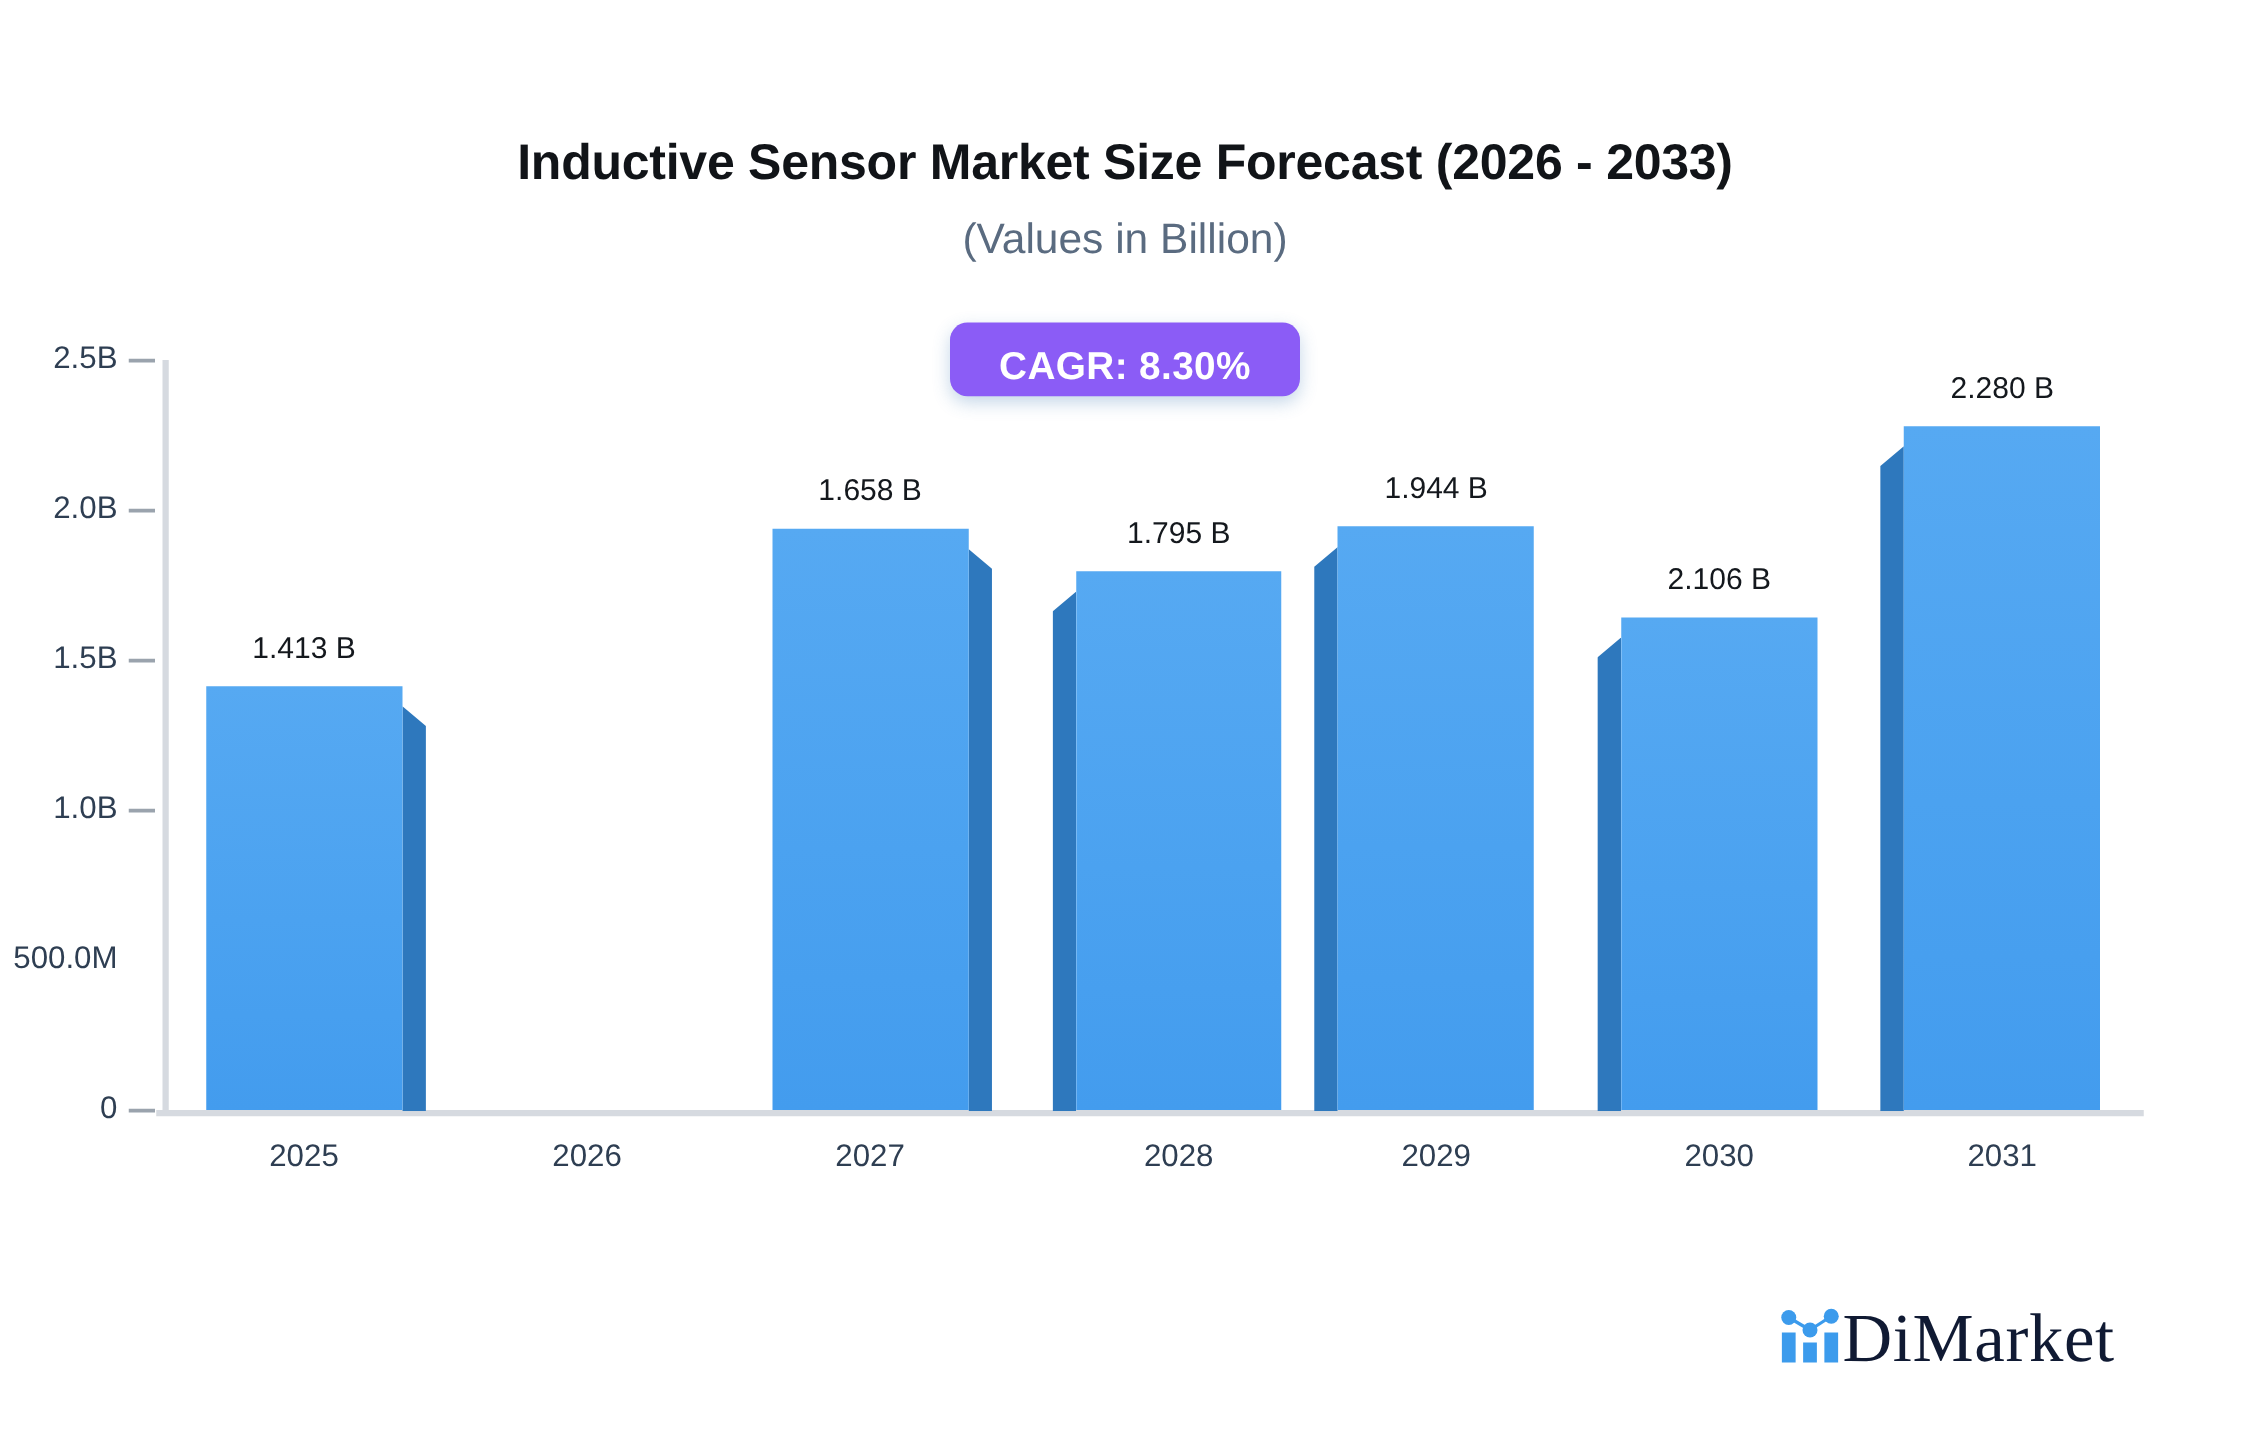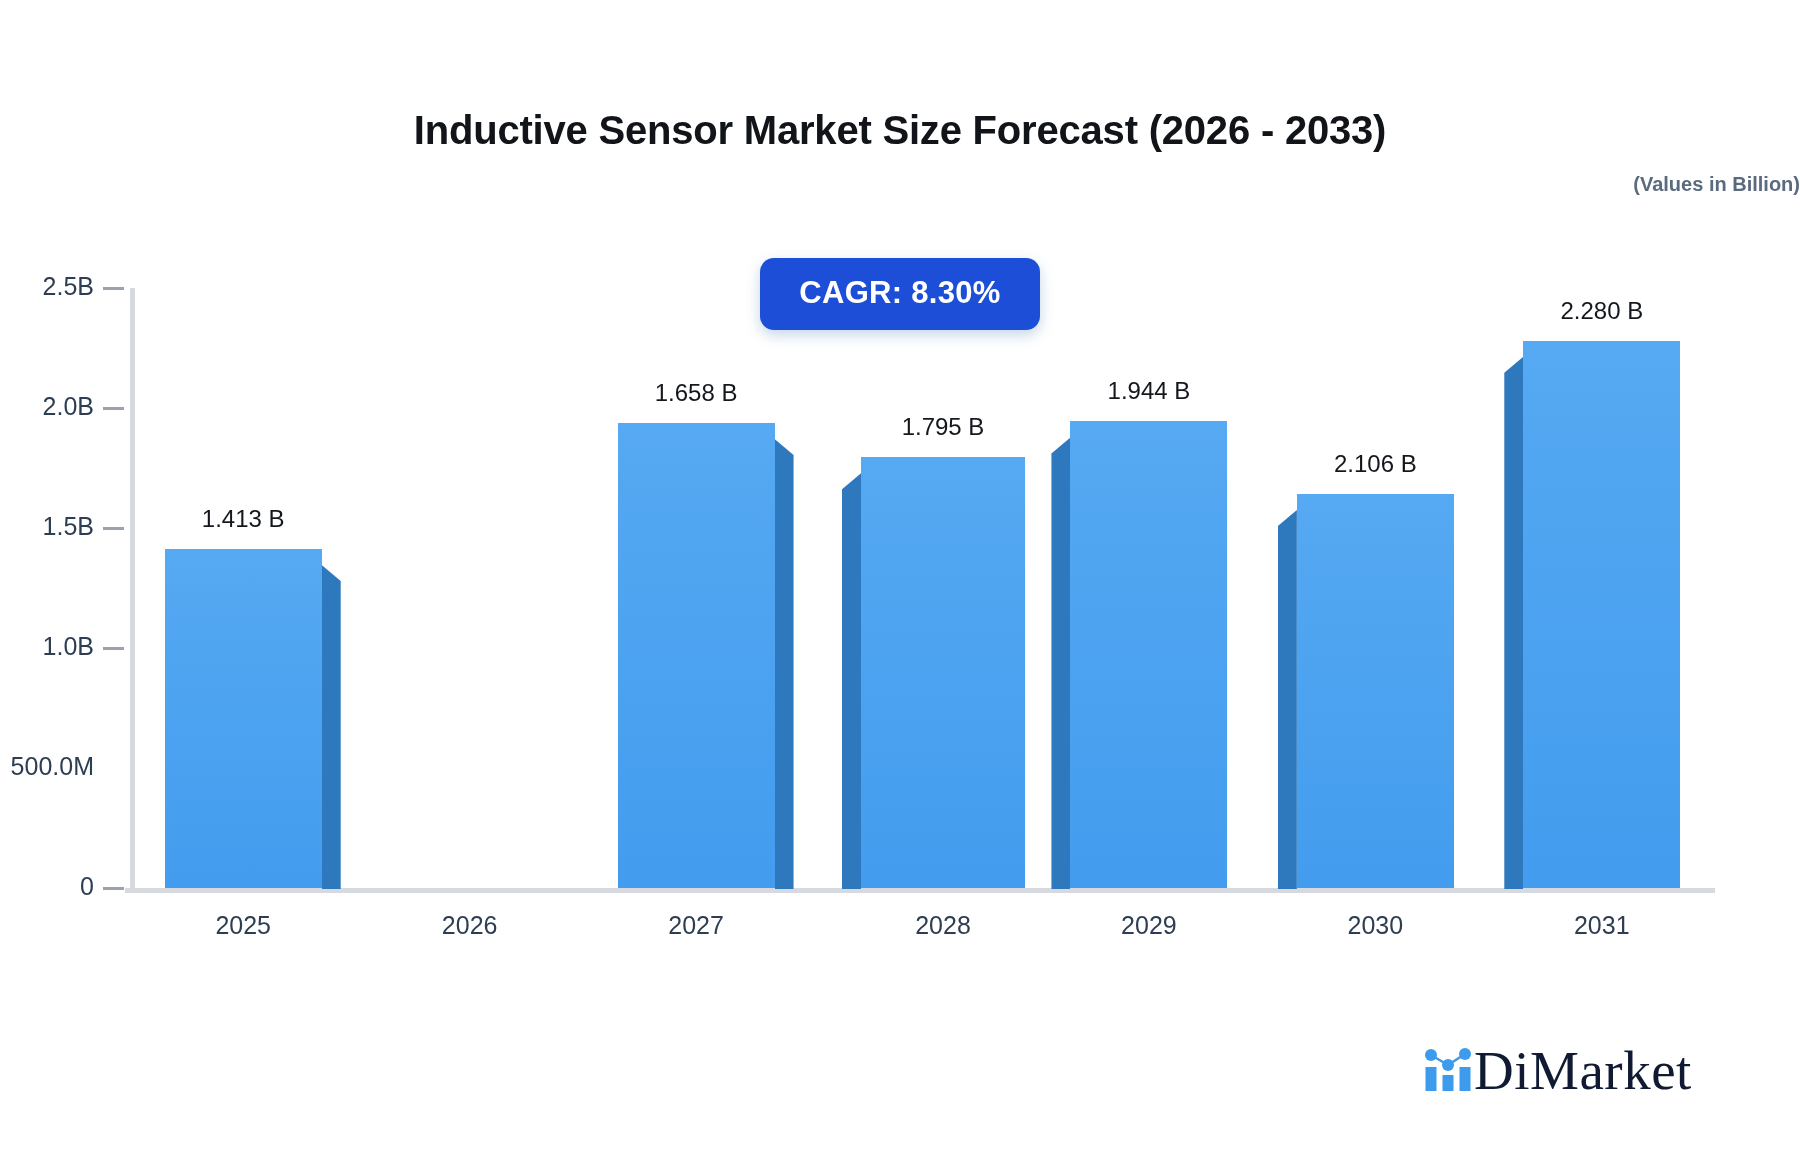--- a/index.html
+++ b/index.html
@@ -35,11 +35,10 @@
   #chart-subtitle {
     margin: 0;
     padding-top: 21px;
-    font-size: 20px;
-    font-weight: bold;
+    font-size: 34px;
+    font-weight: normal;
     color: #5a6b80;
     line-height: 1.1;
-    text-align: right;
   }
 
   

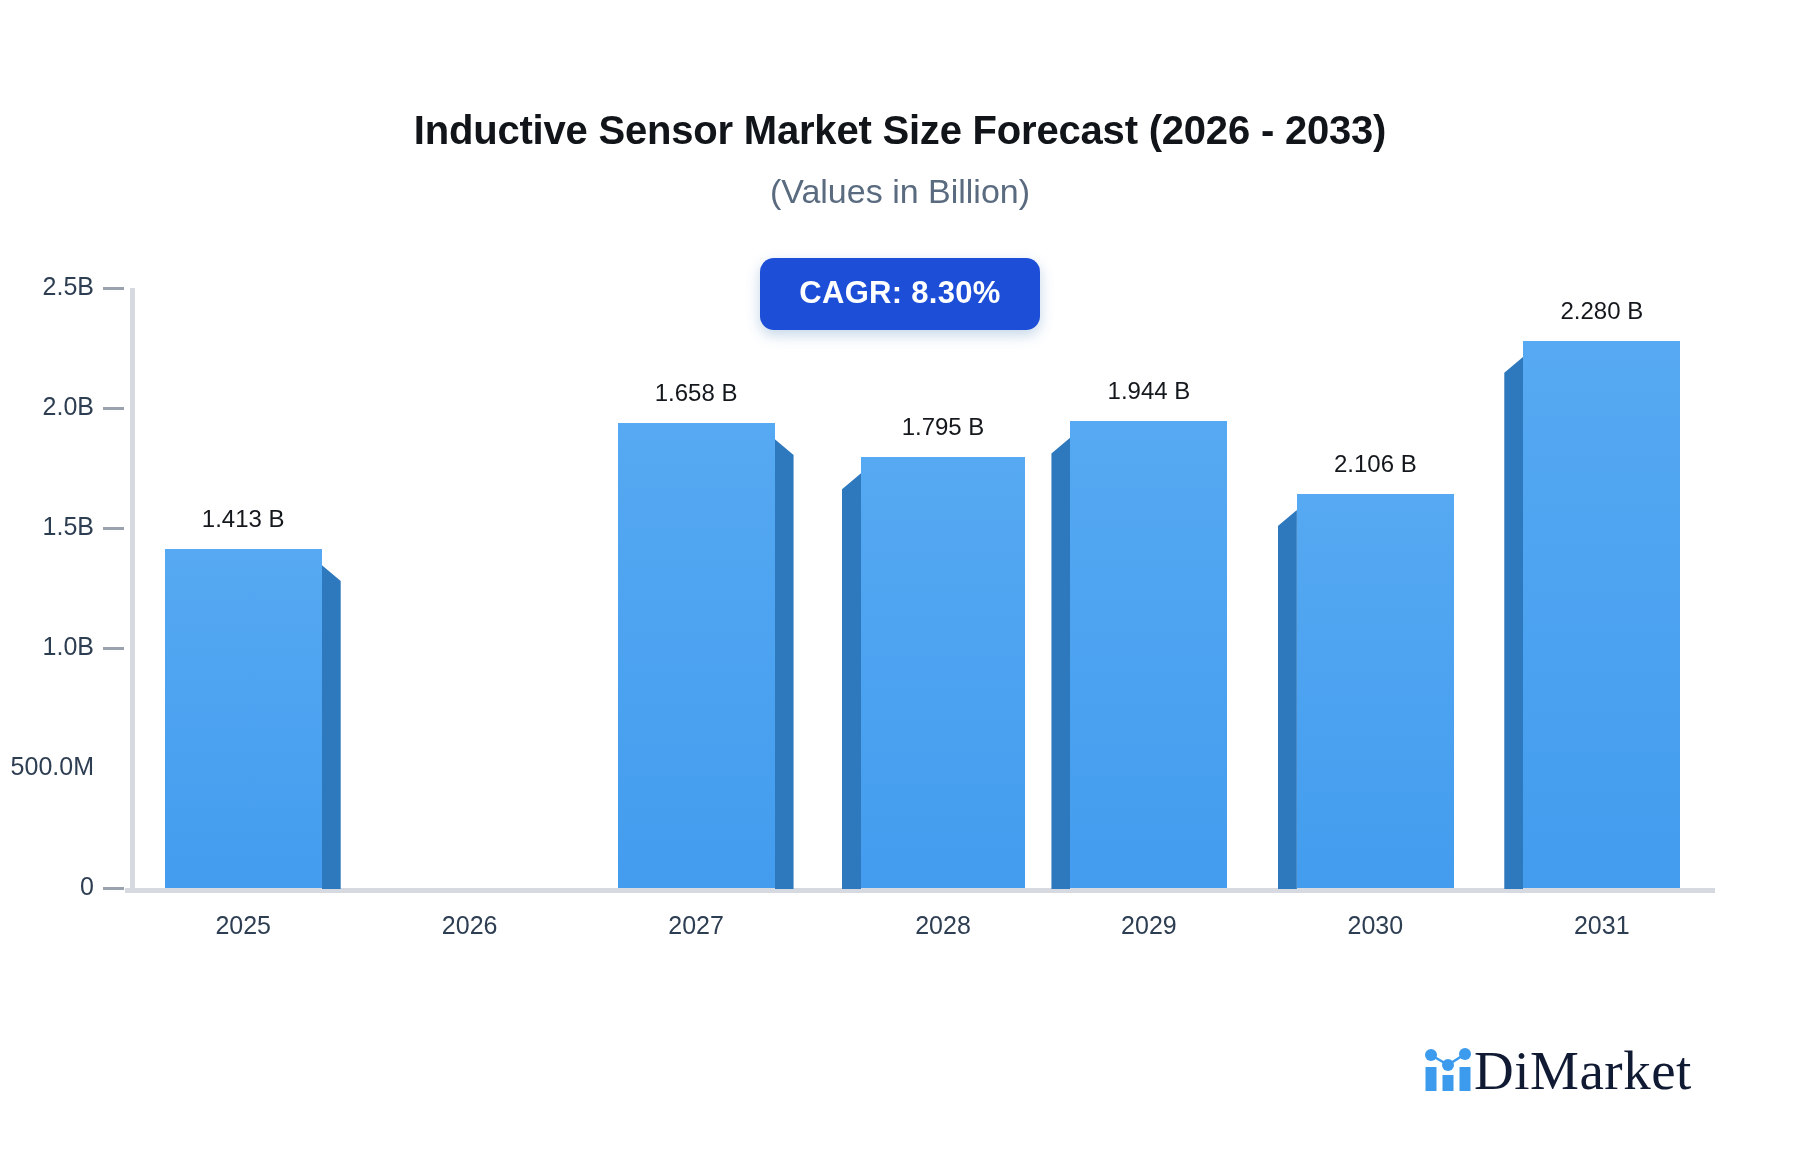--- a/index.html
+++ b/index.html
@@ -51,11 +51,11 @@
   }
   #cagr-badge {
     display: inline-block;
-    background: #1d4ed8;
+    background: #8b5cf6;
     color: #ffffff;
     font-size: 31px;
     font-weight: bold;
-    padding: 17px 39px 19px 39px;
+    padding: 17px 39px 6px 39px;
     border-radius: 14px;
     box-shadow: 0 5px 14px rgba(60,120,180,0.30);
     letter-spacing: 0.3px;

